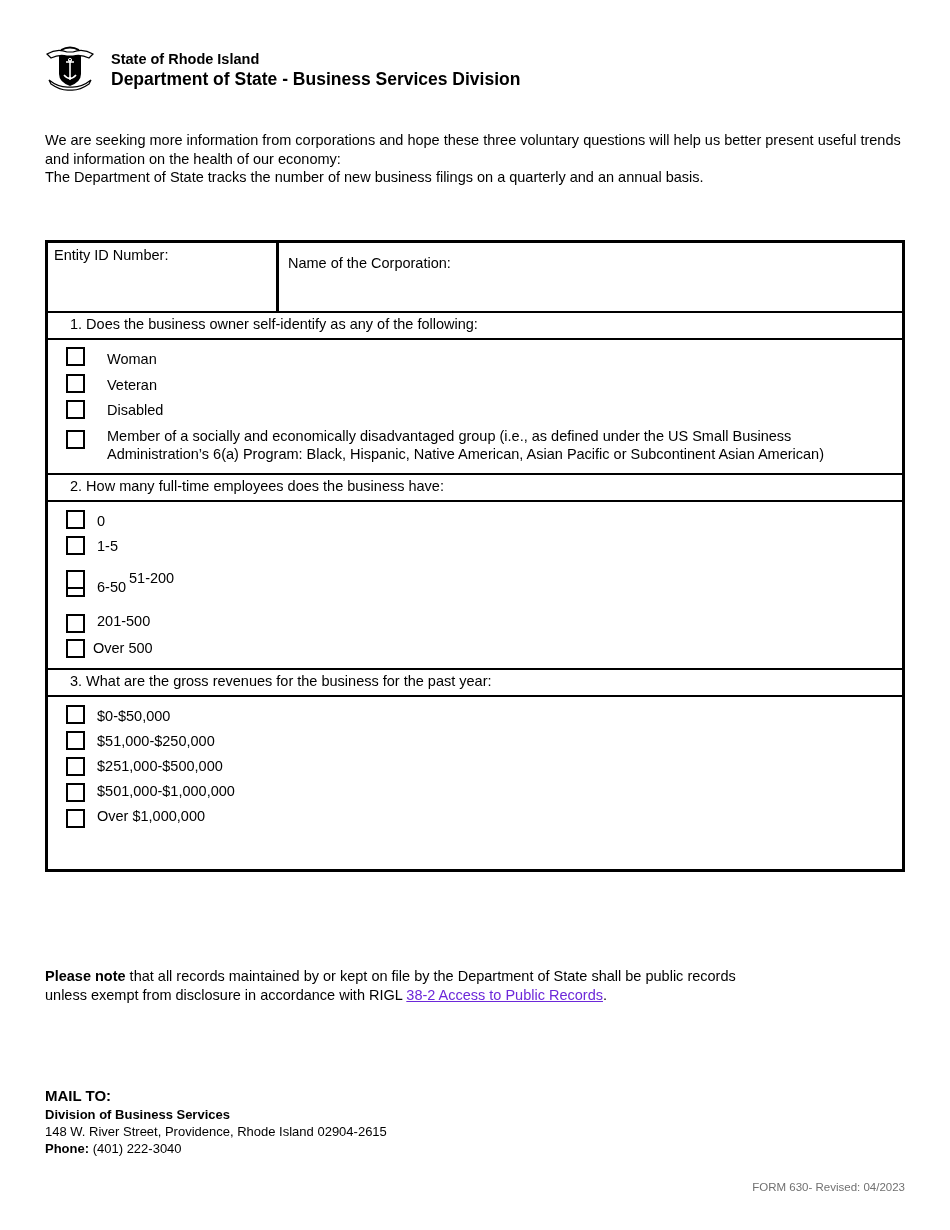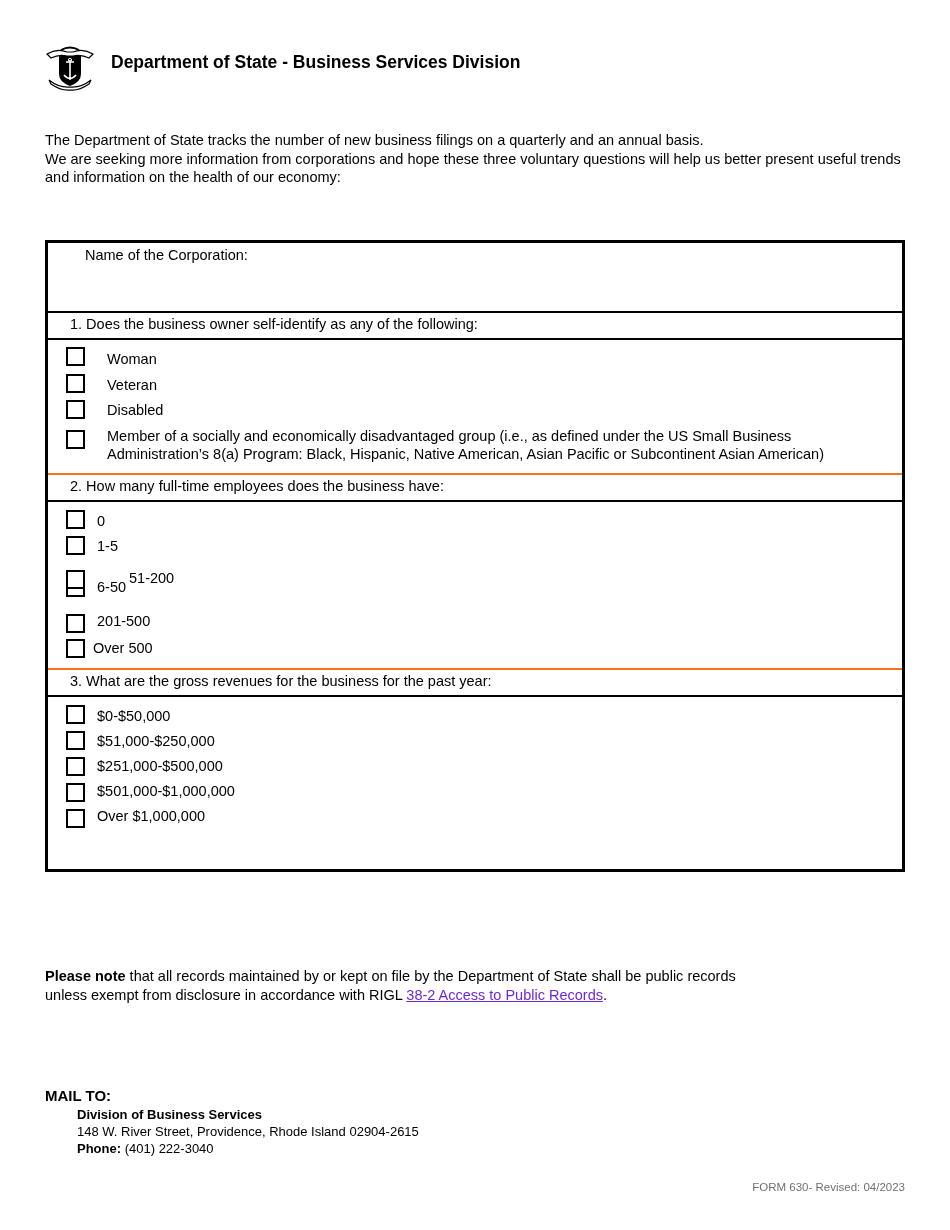--- a/index.html
+++ b/index.html
@@ -59,6 +59,7 @@
     <path d="M4 36 Q14 44 25 43 Q36 44 46 36 L44 40 Q34 47 25 46 Q16 47 6 40 Z" fill="#fff" stroke="#000" stroke-width="1.2"></path>
   </svg>
   <div class="header-text">
+    <div class="state-name">State of Rhode Island</div>
     <div class="dept-name">Department of State - Business Services Division</div>
   </div>
 </div>

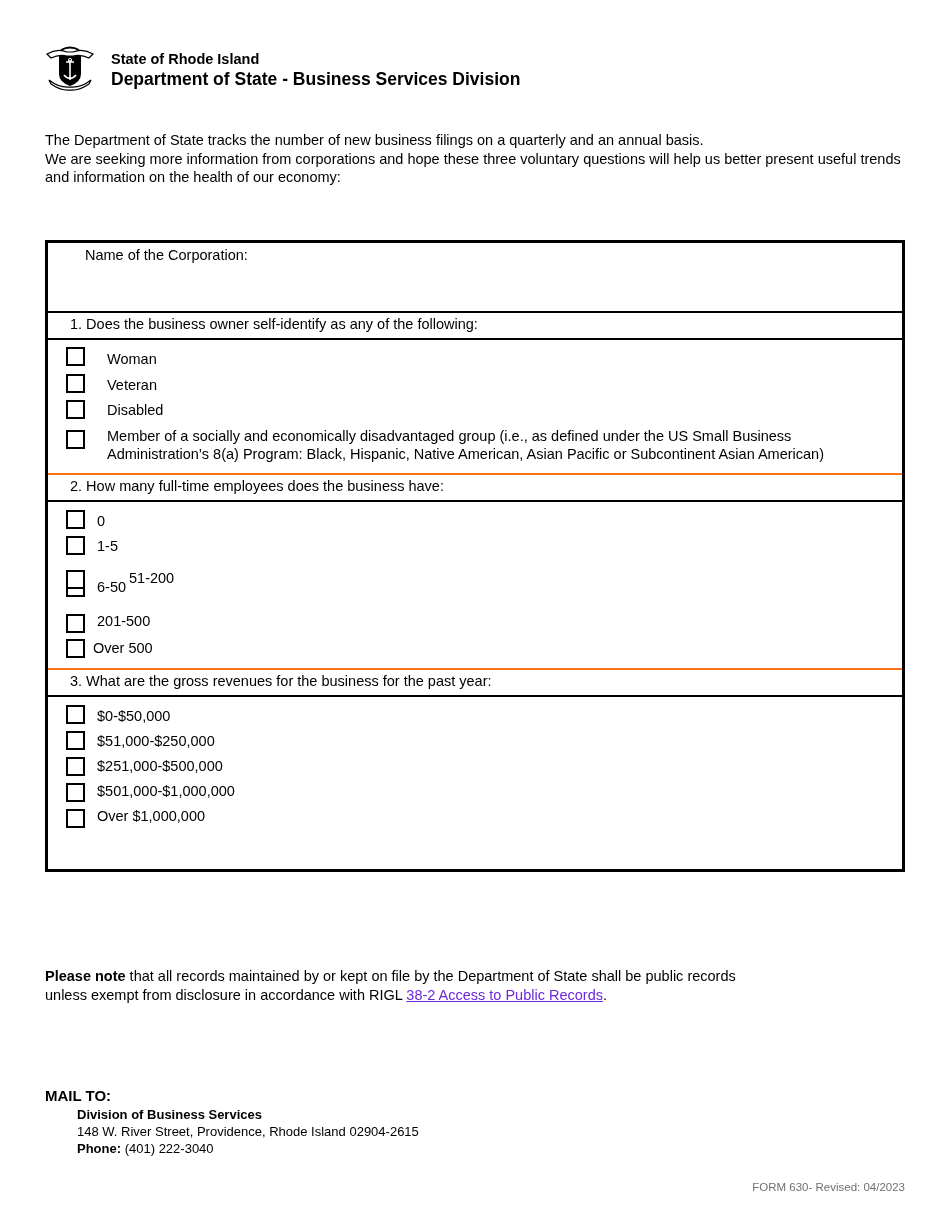--- a/index.html
+++ b/index.html
@@ -65,8 +65,8 @@
 </div>
 
 <div class="intro">
+  <p>We are seeking more information from corporations and hope these three voluntary questions will help us better present useful trends and information on the health of our economy:</p>
   <p>The Department of State tracks the number of new business filings on a quarterly and an annual basis.</p>
-  <p>We are seeking more information from corporations and hope these three voluntary questions will help us better present useful trends and information on the health of our economy:</p>
 </div>
 
 <div class="form-table">

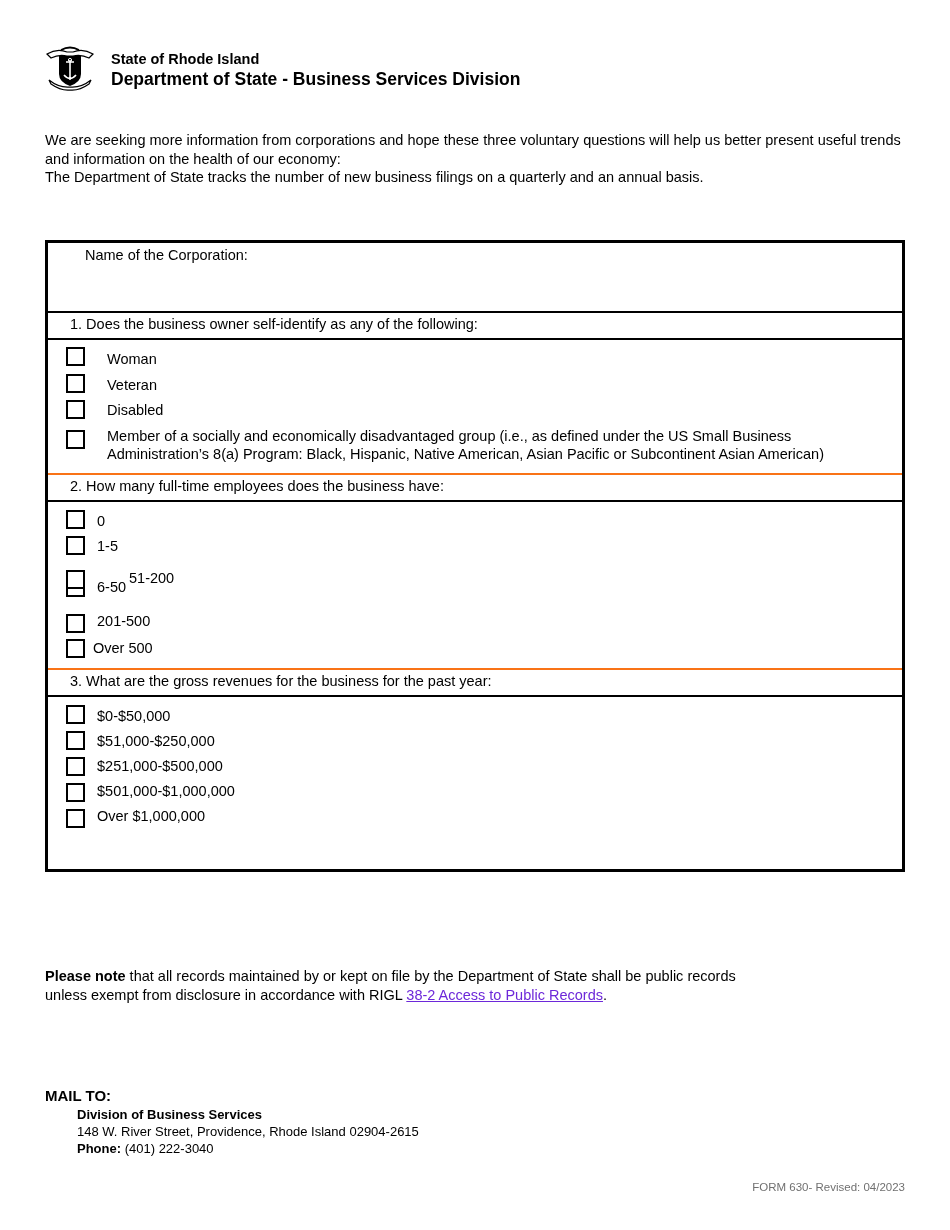--- a/index.html
+++ b/index.html
@@ -71,6 +71,9 @@
 
 <div class="form-table">
   <div class="row-ids">
+    <div class="cell-entity">
+      <span>Entity ID Number:</span>
+    </div>
     <div class="cell-corp">
       <span>Name of the Corporation:</span>
     </div>

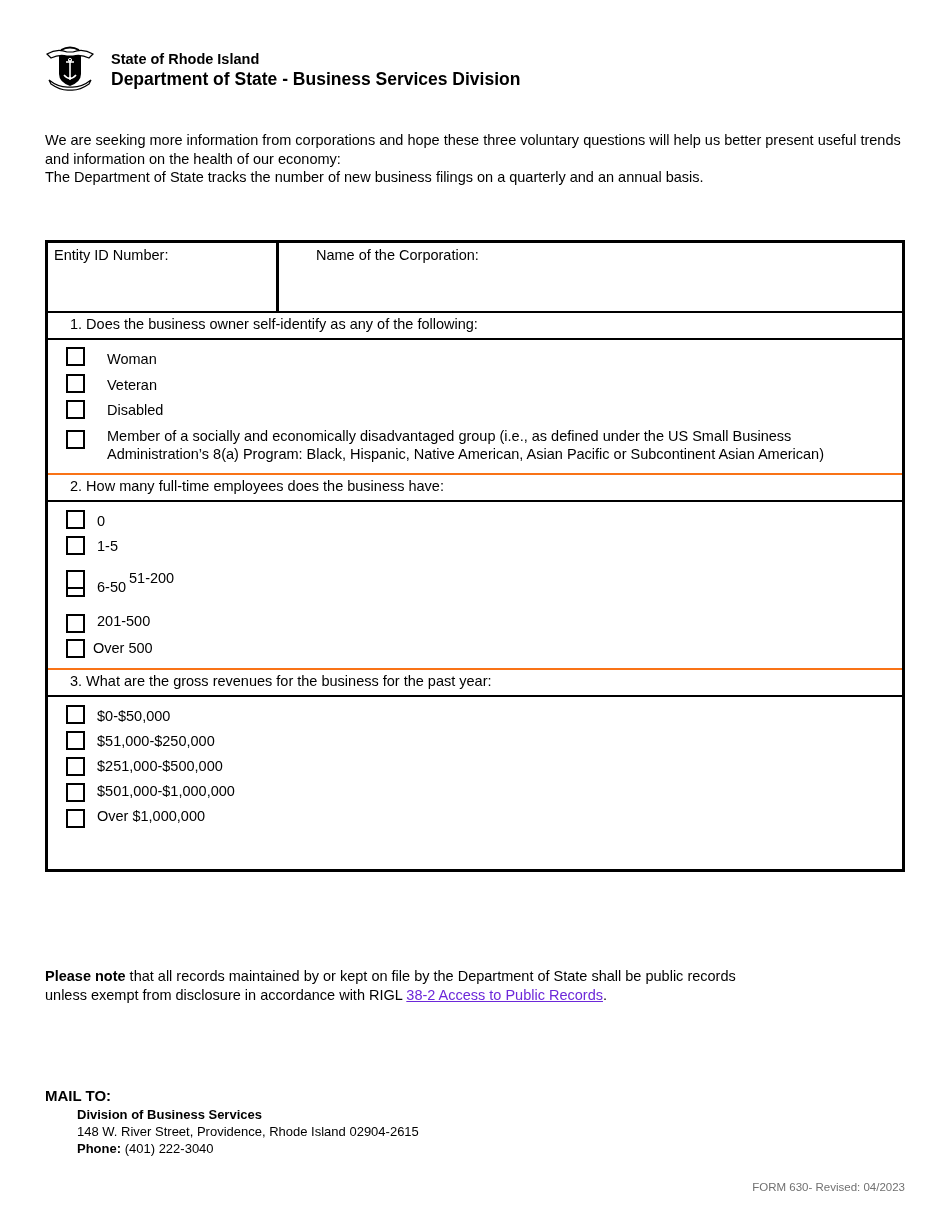--- a/index.html
+++ b/index.html
@@ -22,7 +22,7 @@
     }
     .row-ids { display: flex; height: 68px; border-bottom: 2px solid #000; }
     .cell-entity { width: 216px; border-right: 3px solid #000; padding: 4px 6px; font-size: 14.5px; }
-    .cell-corp { flex: 1; padding: 4px 9px; font-size: 14.5px; margin-left: 28px; }
+    .cell-corp { flex: 1; padding: 12px 9px; font-size: 14.5px; }
     .q-header { height: 27px; border-bottom: 2px solid #000; padding: 3px 6px 0 22px; font-size: 14.5px; box-sizing: border-box; }
     .q-body { border-bottom: 2px solid #f97316; box-sizing: border-box; position: relative; }
     .q-body.last { border-bottom: none; }

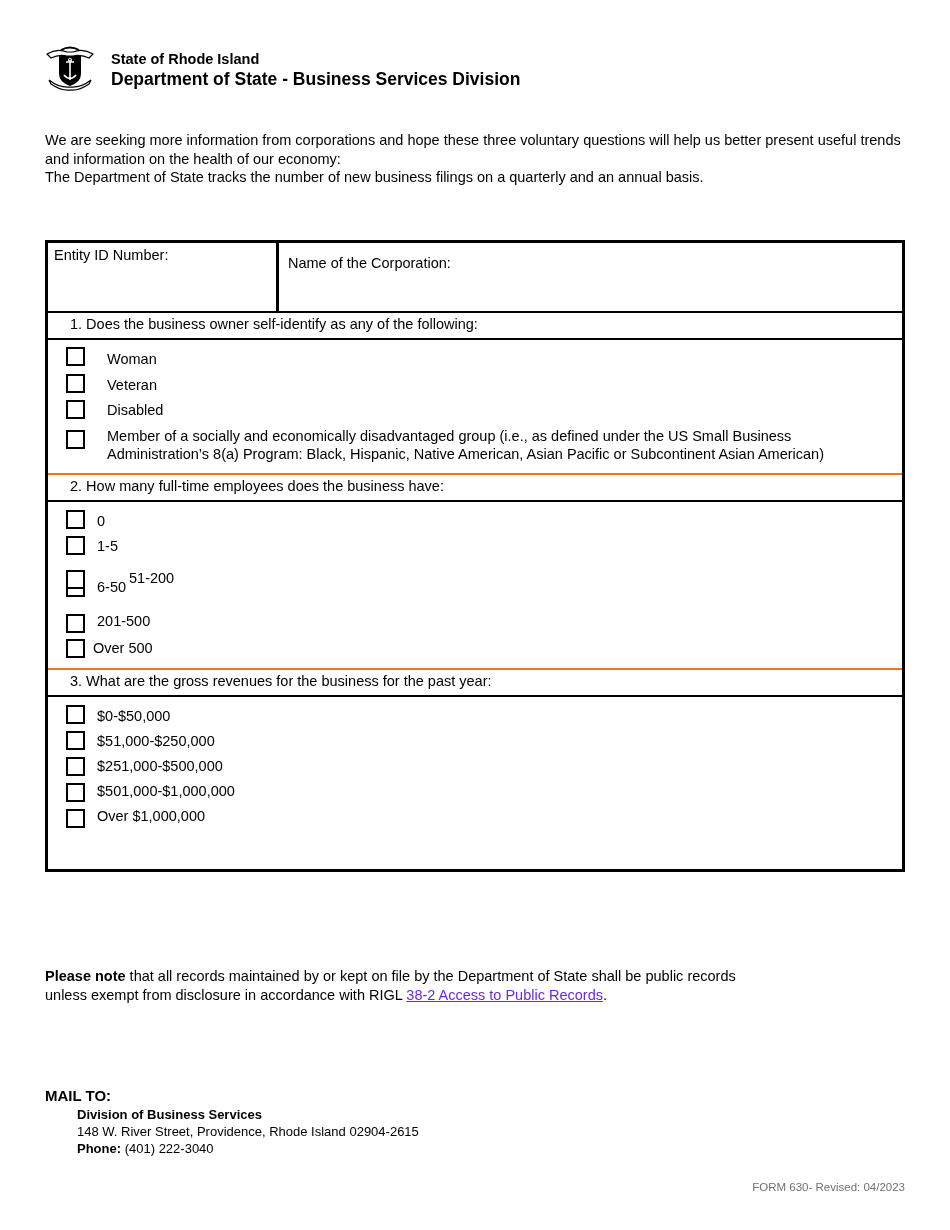--- a/index.html
+++ b/index.html
@@ -24,7 +24,7 @@
     .cell-entity { width: 216px; border-right: 3px solid #000; padding: 4px 6px; font-size: 14.5px; }
     .cell-corp { flex: 1; padding: 12px 9px; font-size: 14.5px; }
     .q-header { height: 27px; border-bottom: 2px solid #000; padding: 3px 6px 0 22px; font-size: 14.5px; box-sizing: border-box; }
-    .q-body { border-bottom: 2px solid #f97316; box-sizing: border-box; position: relative; }
+    .q-body { border-bottom: 2px solid #000000; box-sizing: border-box; position: relative; }
     .q-body.last { border-bottom: none; }
     .opt { position: absolute; left: 18px; display: flex; align-items: flex-start; font-size: 14.5px; }
     .cb {

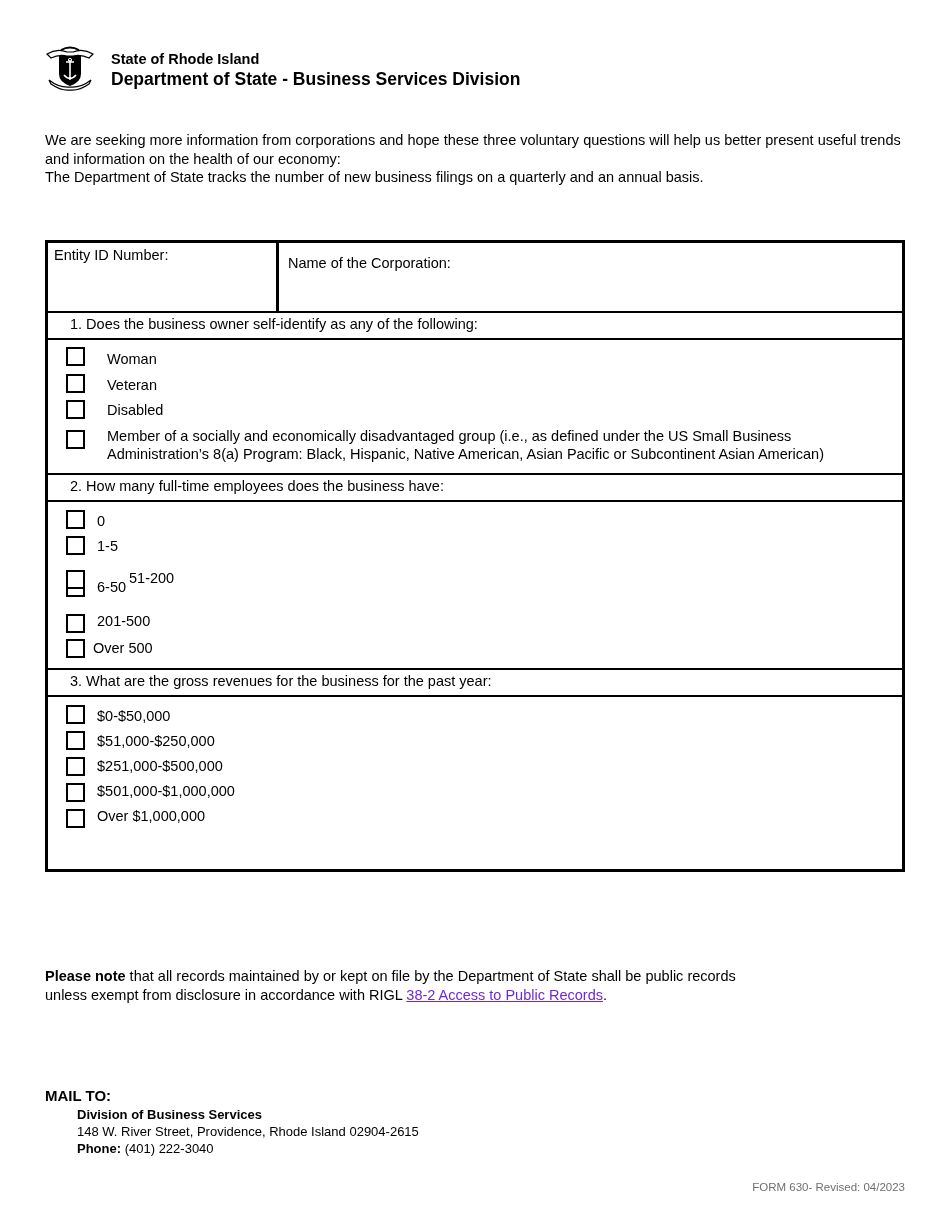--- a/index.html
+++ b/index.html
@@ -99,7 +99,7 @@
       <span class="cb"></span>
       <span class="opt-label" style="margin-top:-3px;">
         <span>Member of a socially and economically disadvantaged group (i.e., as defined under the US Small Business</span><br>
-        <span>Administration’s 8(a) Program:  Black, Hispanic, Native American, Asian Pacific or Subcontinent Asian American)</span>
+        <span>Administration’s 6(a) Program:  Black, Hispanic, Native American, Asian Pacific or Subcontinent Asian American)</span>
       </span>
     </div>
   </div>

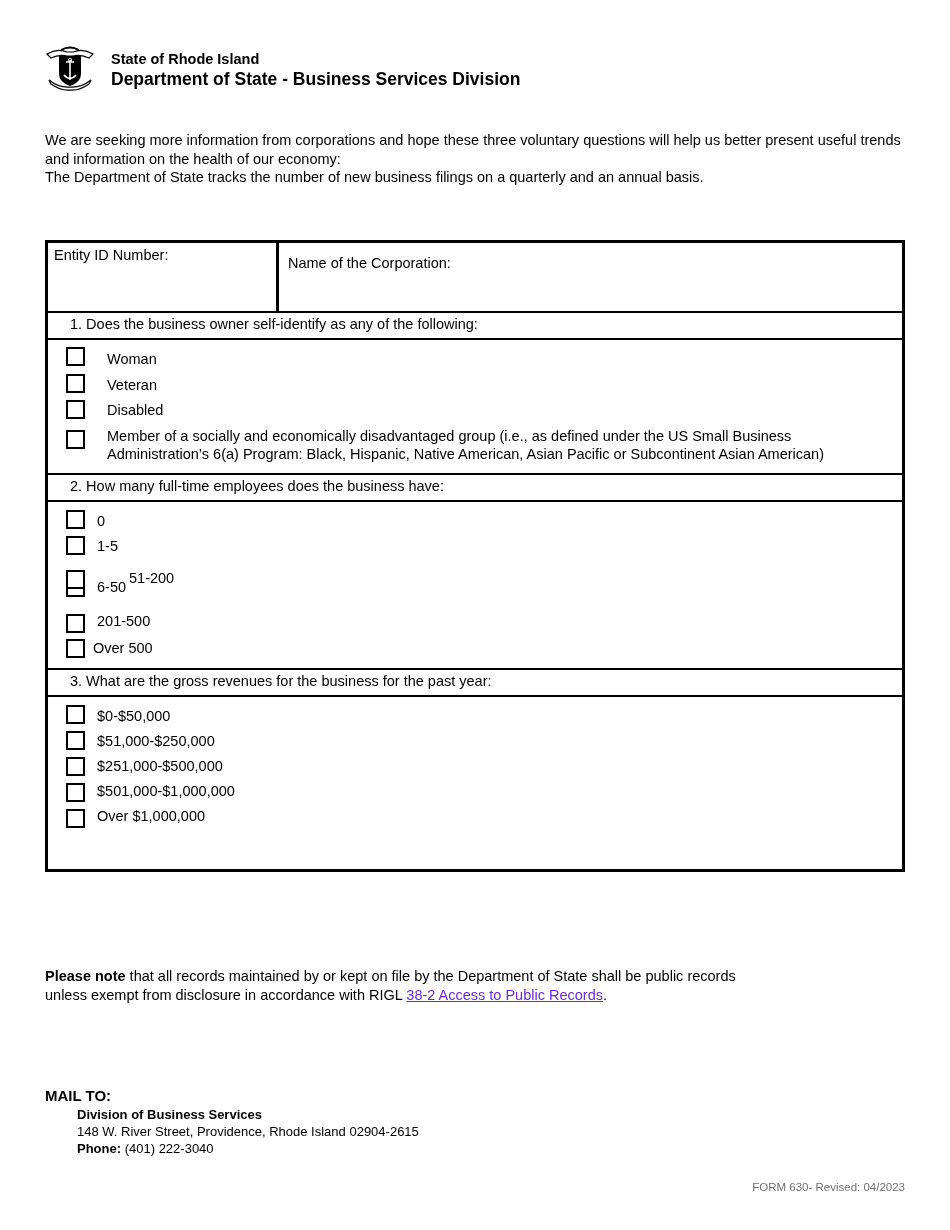--- a/index.html
+++ b/index.html
@@ -41,7 +41,7 @@
 
     .mail { position: absolute; left: 45px; top: 1086px; }
     .mail-title { font-size: 15px; font-weight: bold; line-height: 20px; }
-    .mail-line { font-size: 13px; line-height: 17px; margin-left: 32px; }
+    .mail-line { font-size: 13px; line-height: 17px; }
     .mail-line b { font-weight: bold; }
 
     .footer-form { position: absolute; right: 45px; top: 1181px; font-size: 11.5px; color: #707070; }

